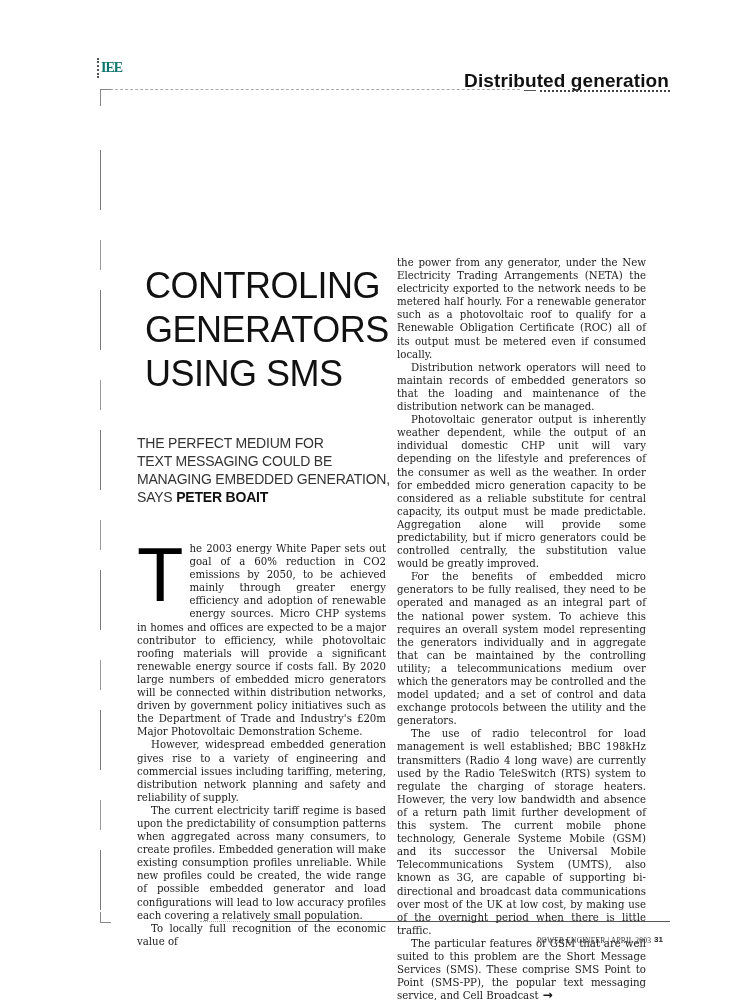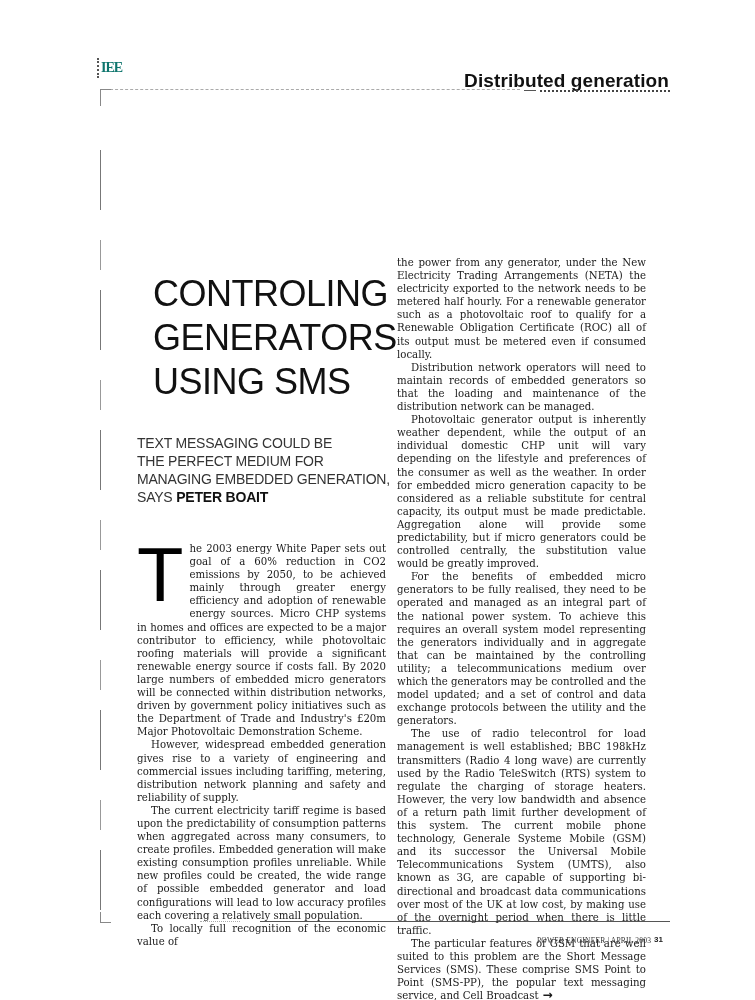--- a/index.html
+++ b/index.html
@@ -15,7 +15,7 @@
   .bottom-rule { position: absolute; left: 260px; top: 921px; width: 410px; height: 0; border-top: 1px solid #555; }
   .bottom-rule-2 { position: absolute; left: 200px; top: 921px; width: 40px; border-top: 1px dotted #aaa; }
 
-  .headline { position: absolute; left: 137px; top: 256px; width: 260px; font-family: "Liberation Sans", sans-serif; font-weight: normal; font-size: 36px; line-height: 44px; letter-spacing: -0.5px; color: #111; margin: 16px; }
+  .headline { position: absolute; left: 137px; top: 256px; width: 260px; font-family: "Liberation Sans", sans-serif; font-weight: normal; font-size: 36px; line-height: 44px; letter-spacing: -0.5px; color: #111; margin: 8px; }
   .headline span { display: block; }
   .standfirst { position: absolute; left: 137px; top: 434px; width: 260px; font-family: "Liberation Sans", sans-serif; font-size: 14px; line-height: 18px; color: #333; text-transform: uppercase; letter-spacing: -0.2px; }
   .standfirst .line { display: block; }

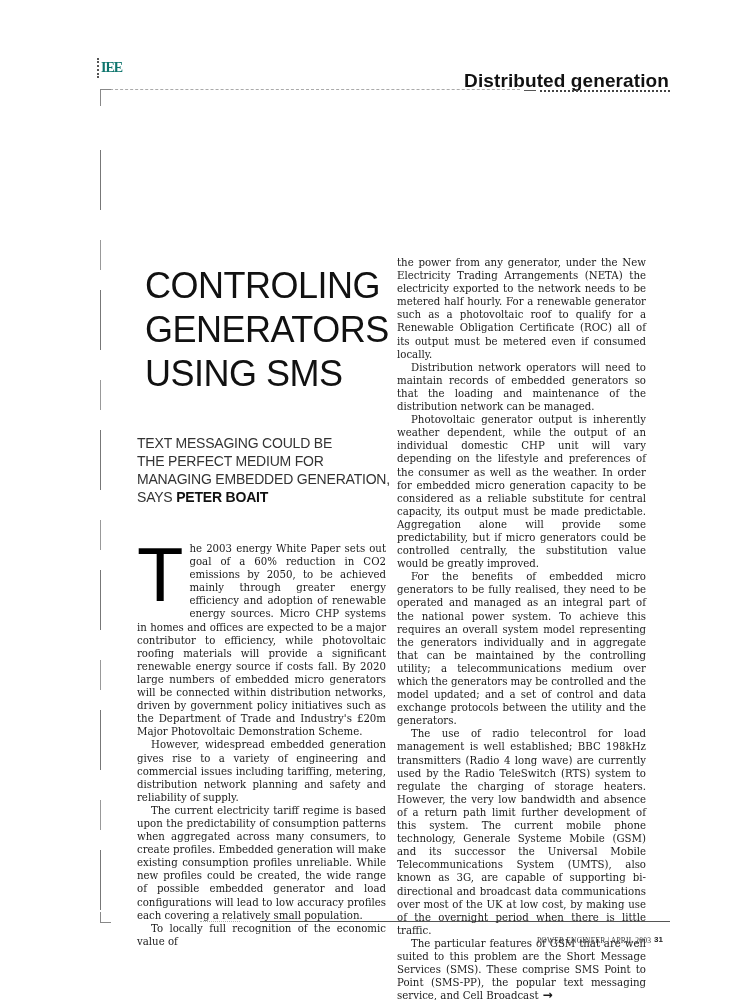--- a/index.html
+++ b/index.html
@@ -53,8 +53,8 @@
 </h1>
 
 <div class="standfirst">
+  <span class="line">THE PERFECT MEDIUM FOR</span>
   <span class="line">TEXT MESSAGING COULD BE</span>
-  <span class="line">THE PERFECT MEDIUM FOR</span>
   <span class="line">MANAGING EMBEDDED GENERATION,</span>
   <span class="line"><span>SAYS</span> <span class="author">PETER BOAIT</span></span>
 </div>

